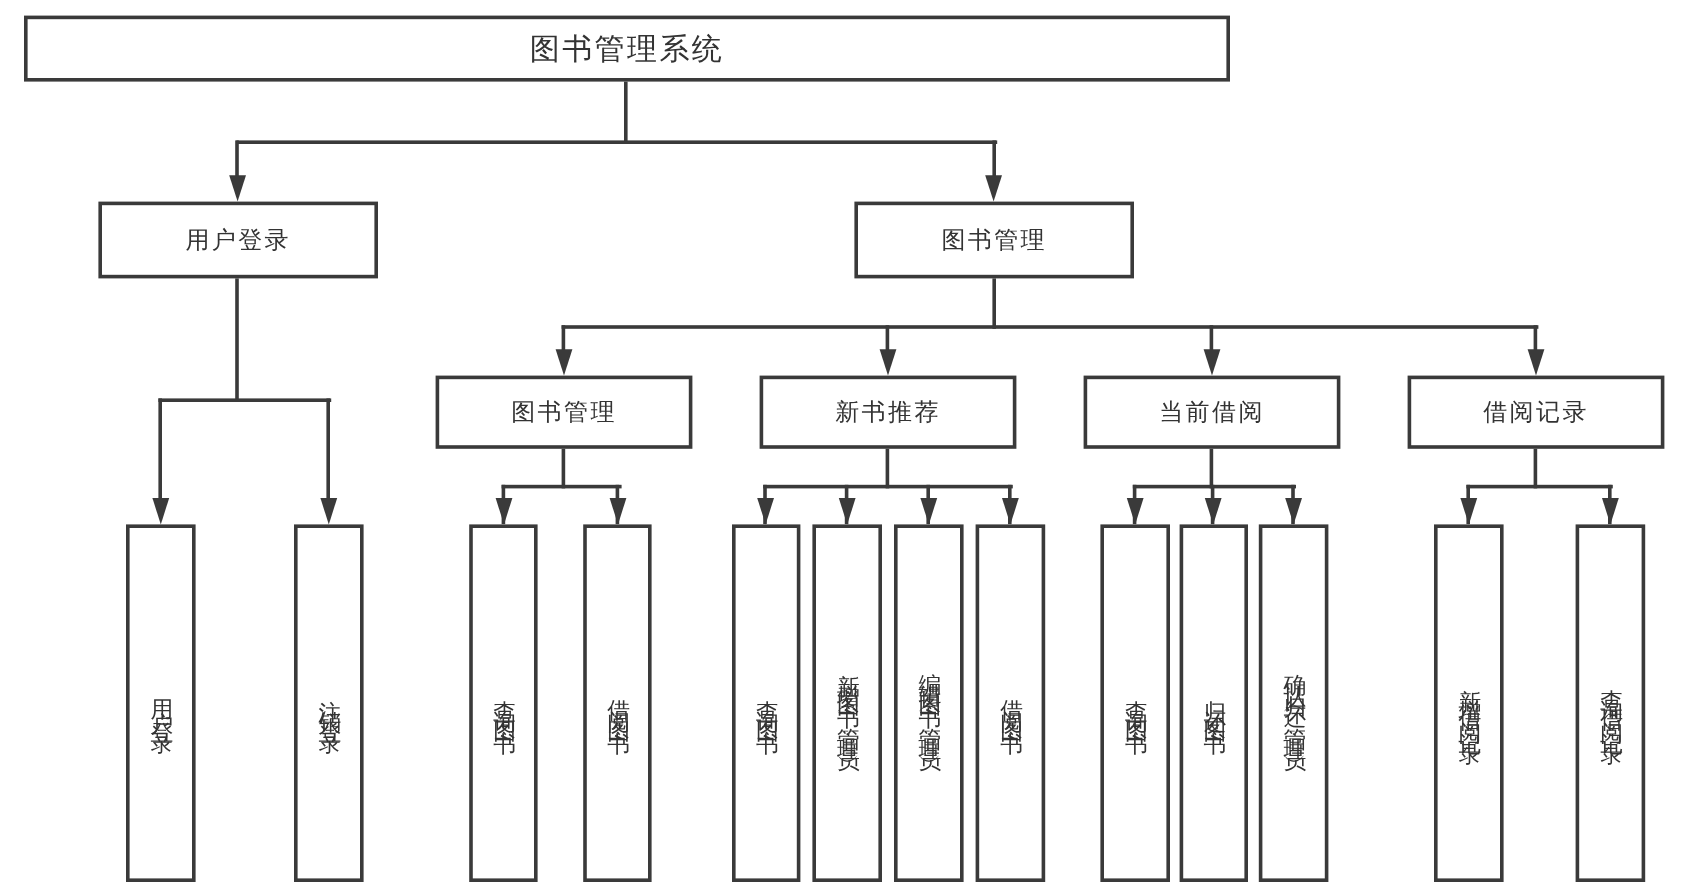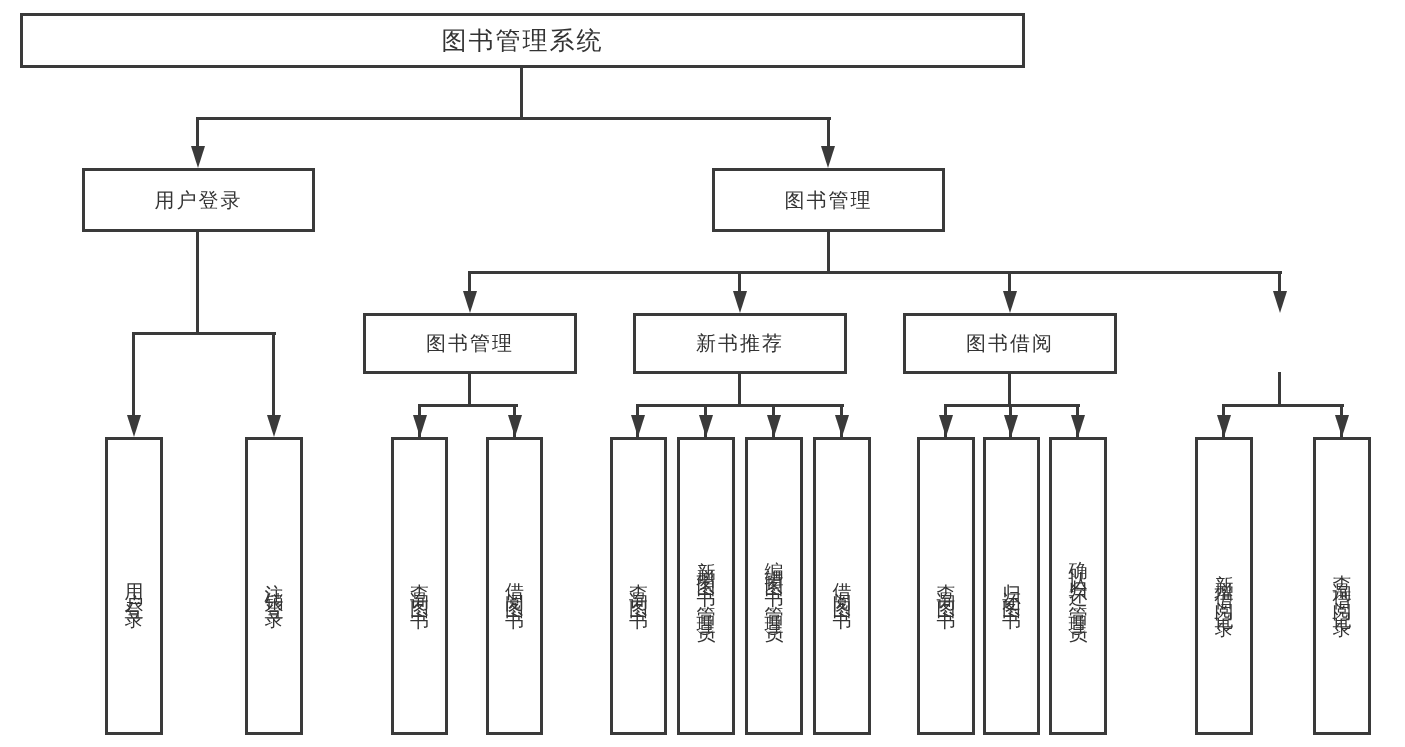--- a/index.html
+++ b/index.html
@@ -115,7 +115,7 @@
     <span>新书推荐</span>
   </div>
   <div class="box h" style="left:903px;top:313px;width:214px;height:61px;">
-    <span>图书借阅</span>
+    <span>当前借阅</span>
   </div>
 
   <div class="box v" style="left:105px;top:437px;width:58px;height:298px;">

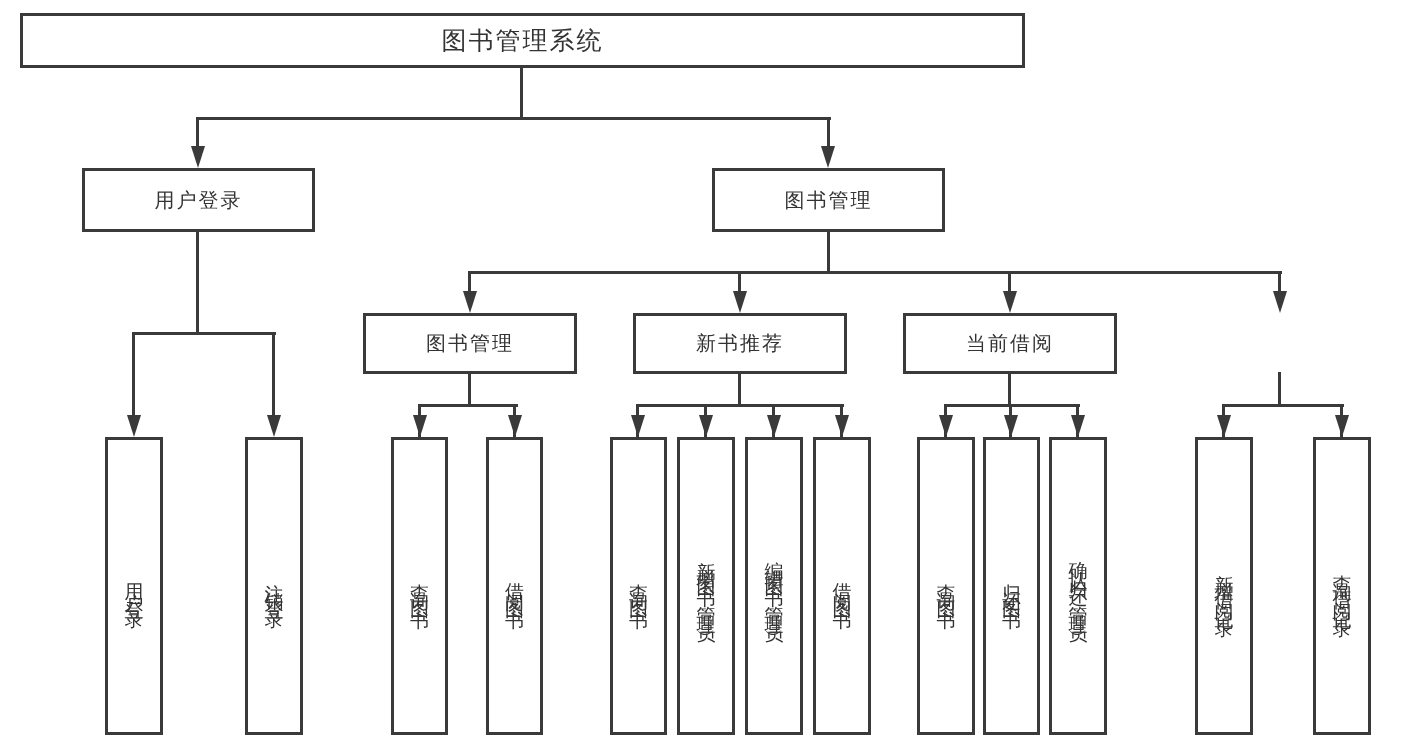--- a/index.html
+++ b/index.html
@@ -117,6 +117,9 @@
   <div class="box h" style="left:903px;top:313px;width:214px;height:61px;">
     <span>当前借阅</span>
   </div>
+  <div class="box h" style="left:1173px;top:313px;width:214px;height:61px;">
+    <span>借阅记录</span>
+  </div>
 
   <div class="box v" style="left:105px;top:437px;width:58px;height:298px;">
     <span>用户登录</span>

